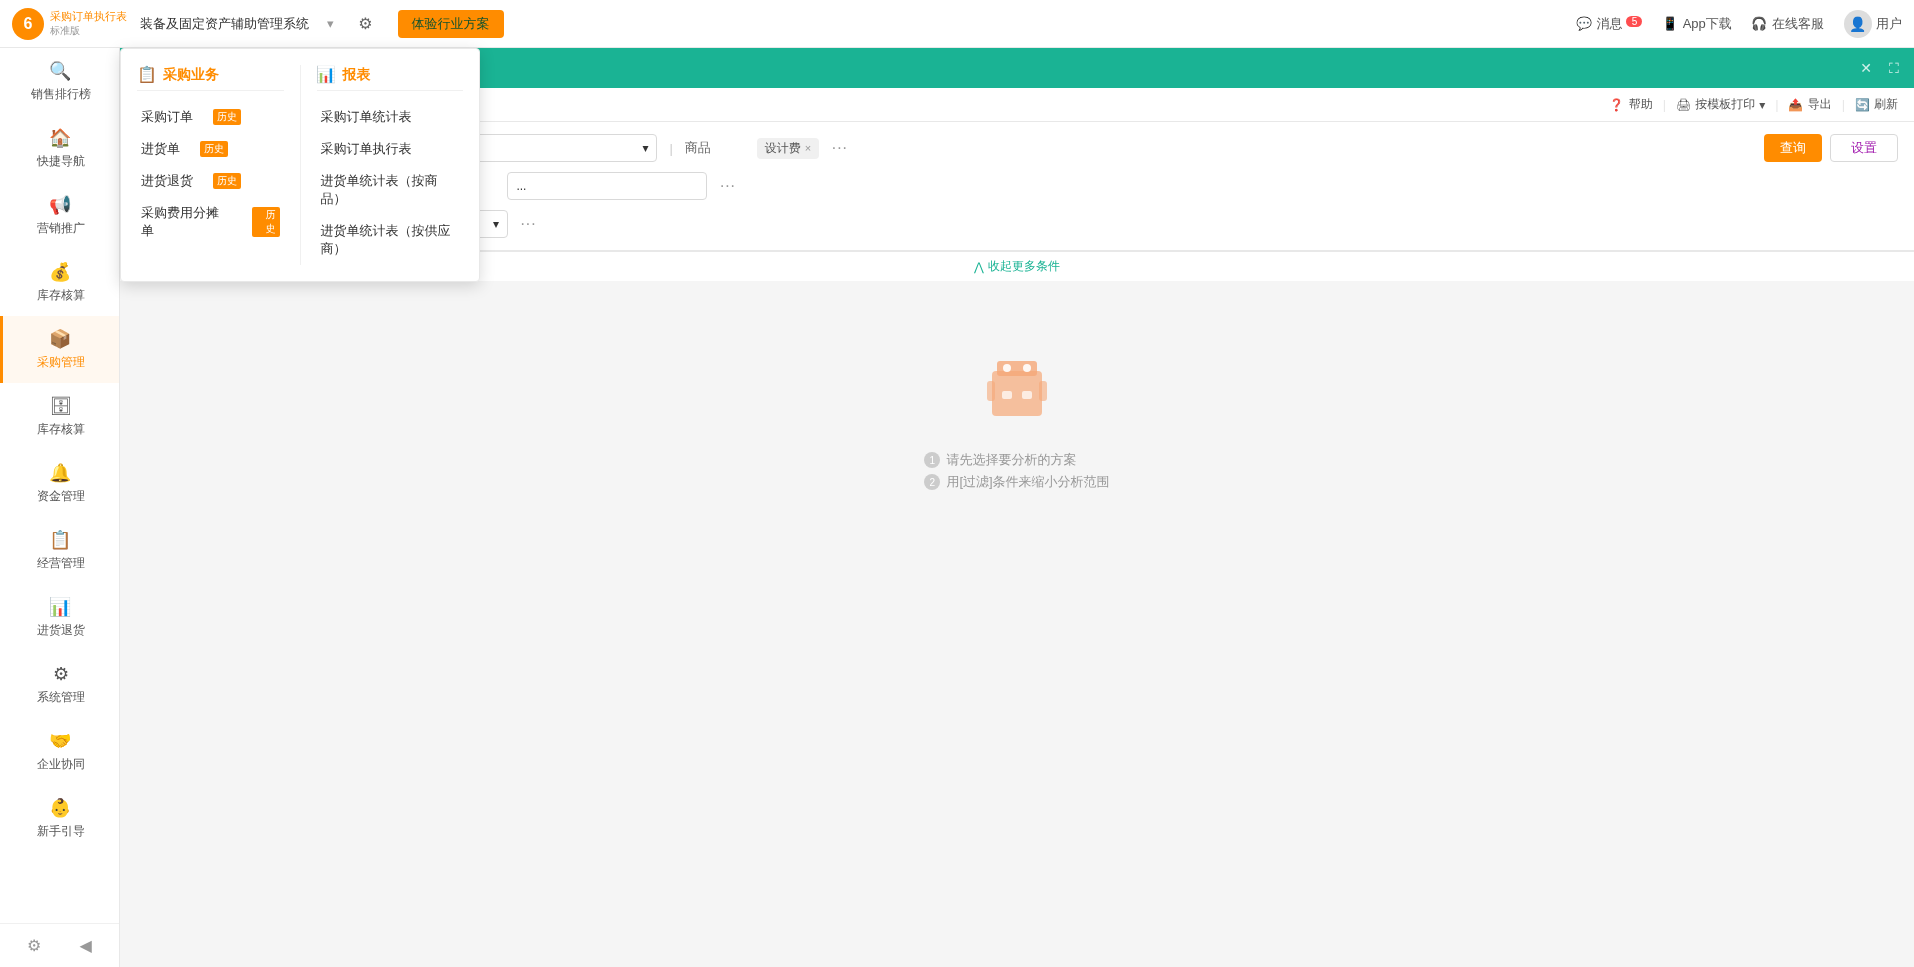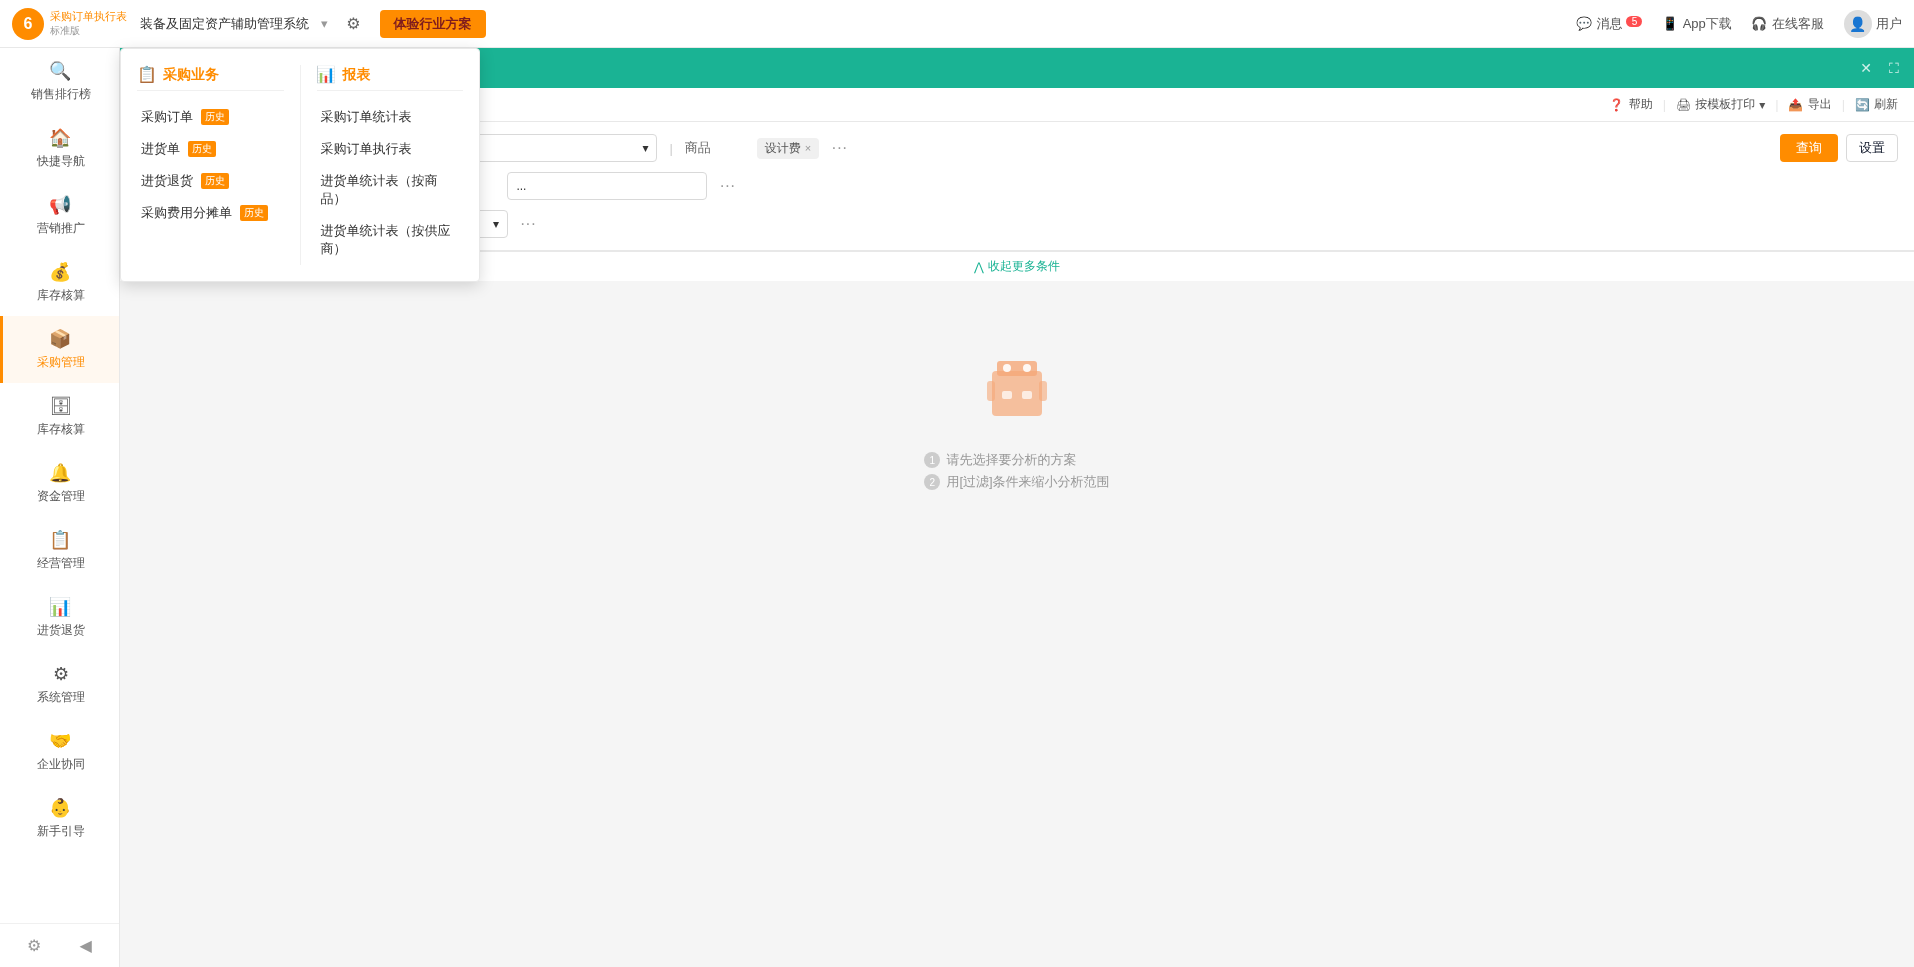--- a/index.html
+++ b/index.html
@@ -47,7 +47,7 @@
     .system-title-area {
       display: flex;
       align-items: center;
-      gap: 12px;
+      gap: 18px;
       margin-left: 8px;
       flex: 1;
     }

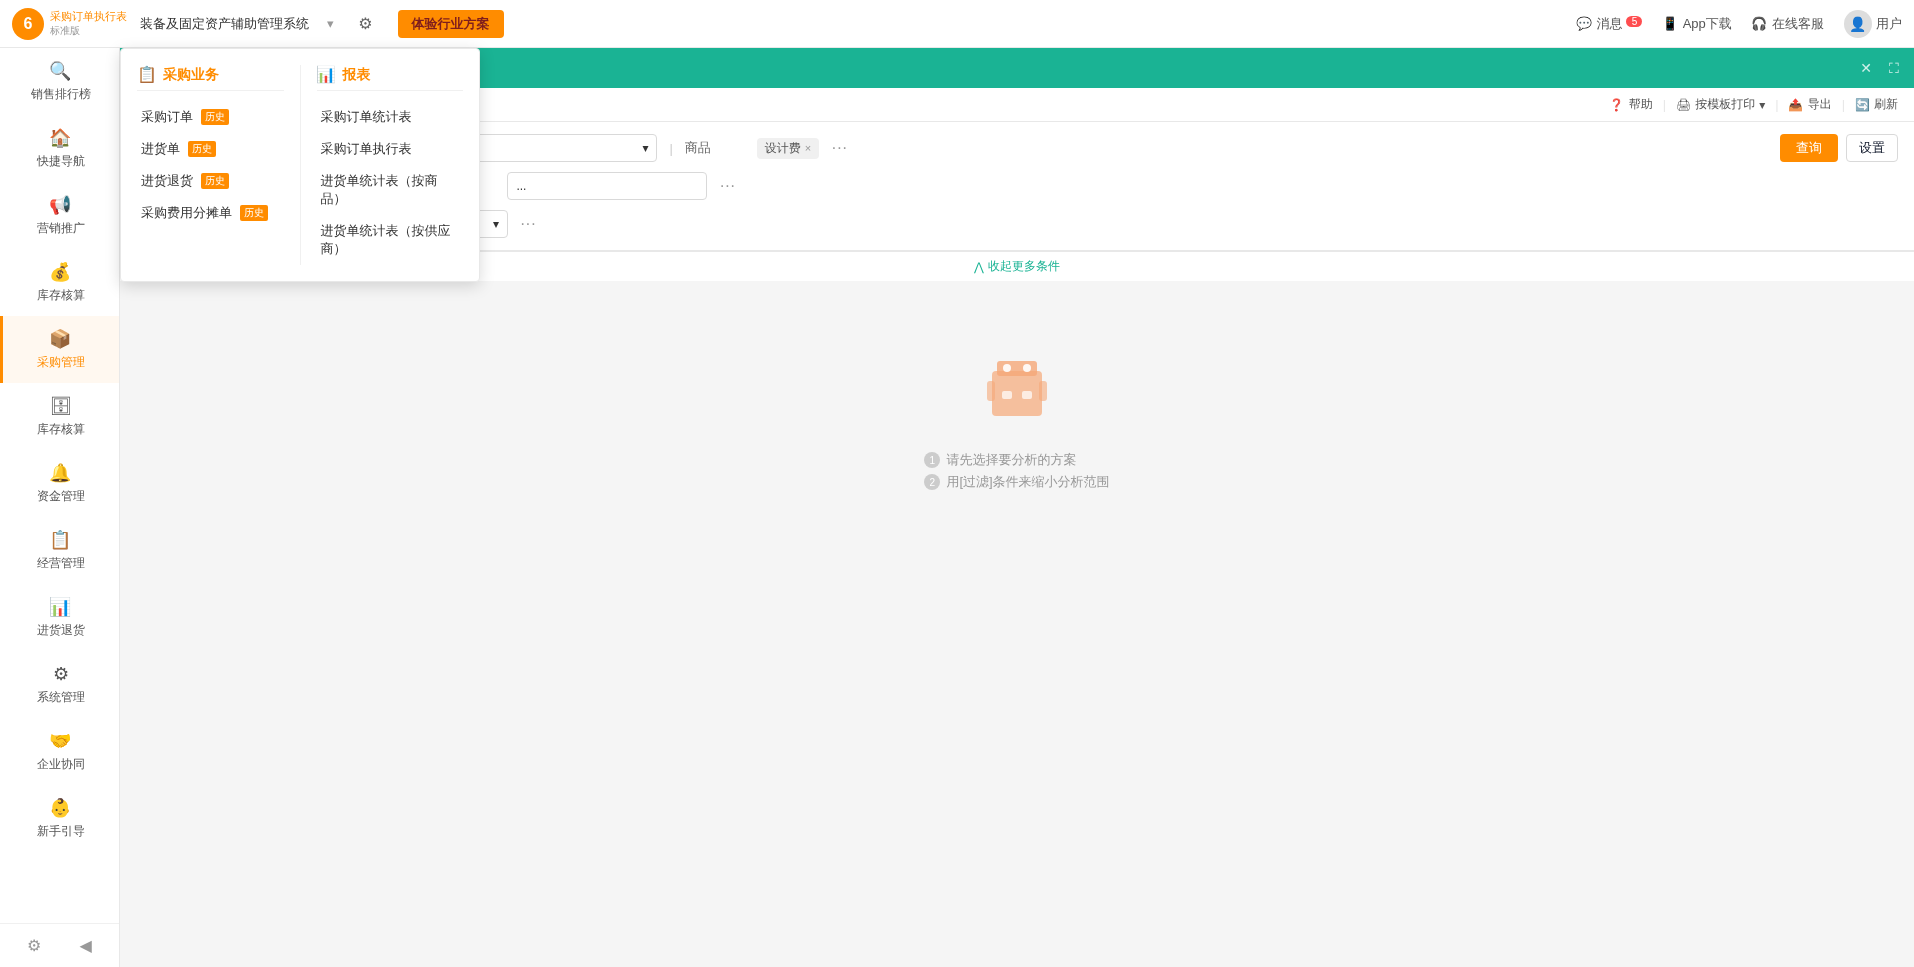--- a/index.html
+++ b/index.html
@@ -71,13 +71,12 @@
     }
     .industry-btn {
       background: #ff8c00;
-      color: #7f1d1d;
+      color: #14532d;
       border: none;
       padding: 5px 14px;
       border-radius: 4px;
       cursor: pointer;
       font-size: 13px;
-      font-weight: bold;
     }
     .header-right {
       display: flex;

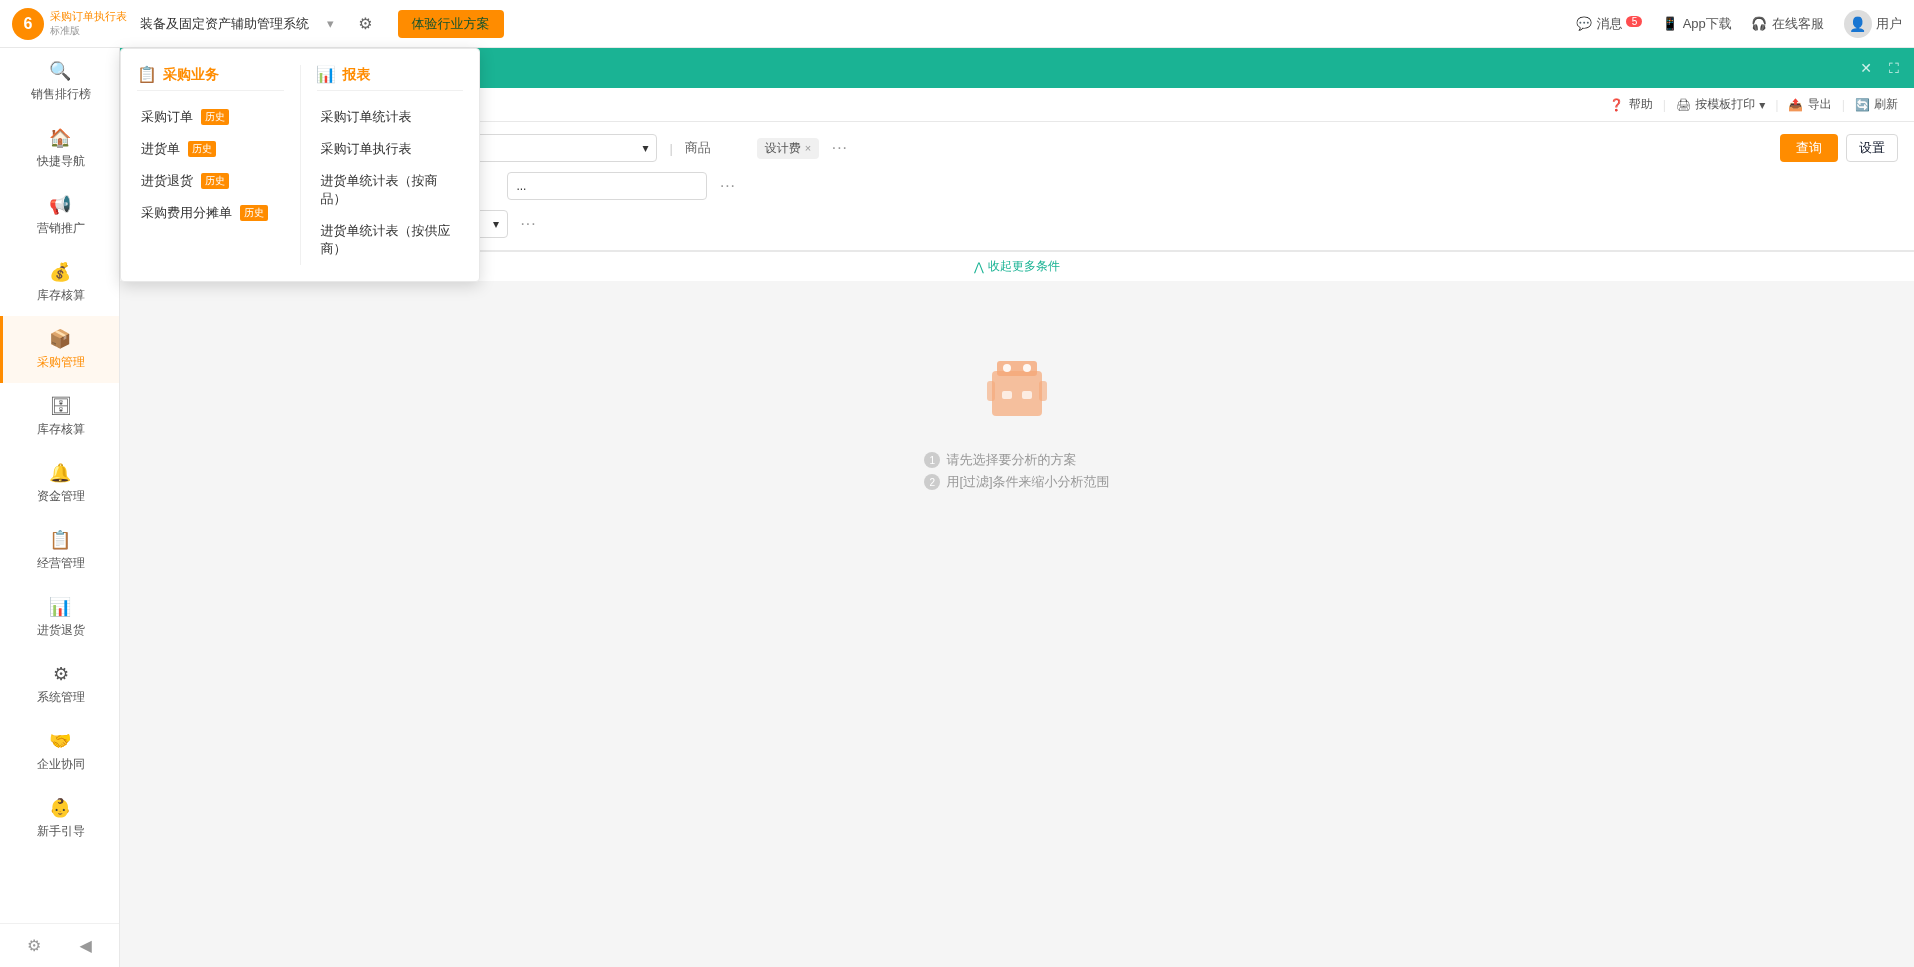--- a/index.html
+++ b/index.html
@@ -408,7 +408,7 @@
     .dropdown-item {
       display: flex;
       align-items: center;
-      gap: 8px;
+      gap: 20px;
       padding: 7px 4px;
       cursor: pointer;
       font-size: 13px;

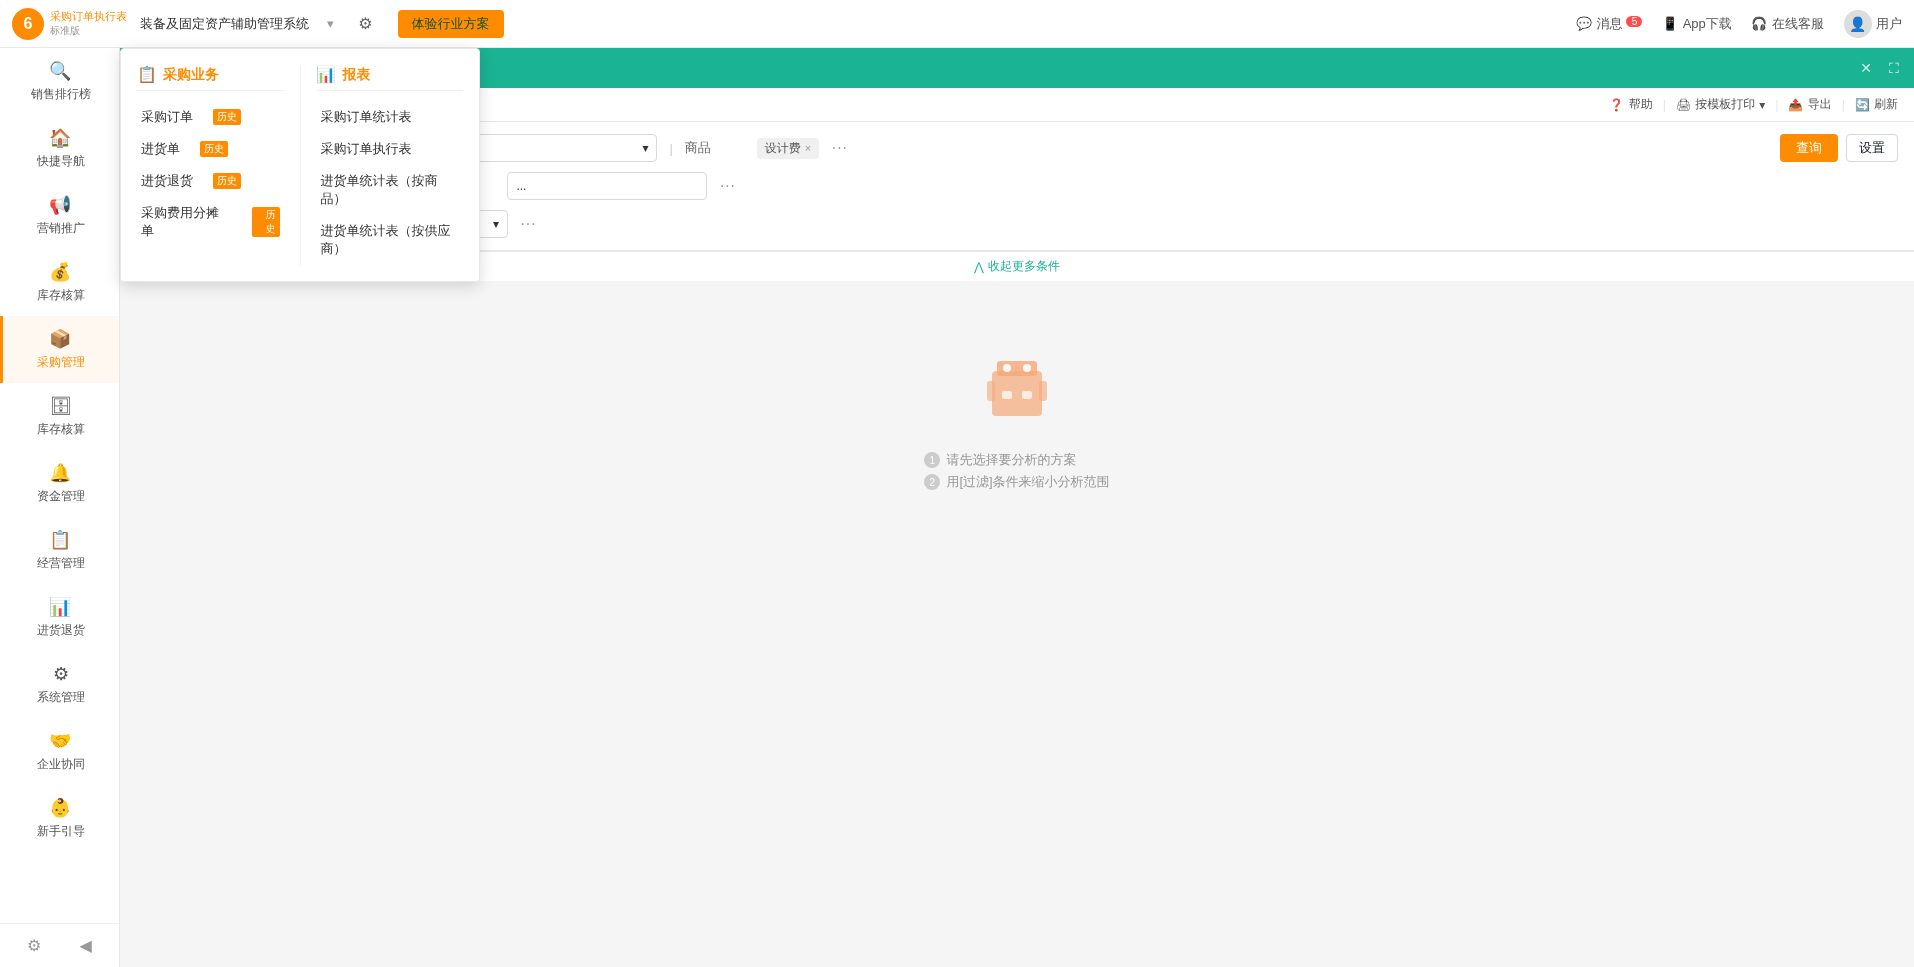--- a/index.html
+++ b/index.html
@@ -310,9 +310,9 @@
     }
     .settings-btn {
       background: #fff;
-      color: #0f172a;
+      color: #a21caf;
       border: 1px solid #d9d9d9;
-      padding: 4px 12px;
+      padding: 4px 20px;
       border-radius: 4px;
       cursor: pointer;
       font-size: 13px;

